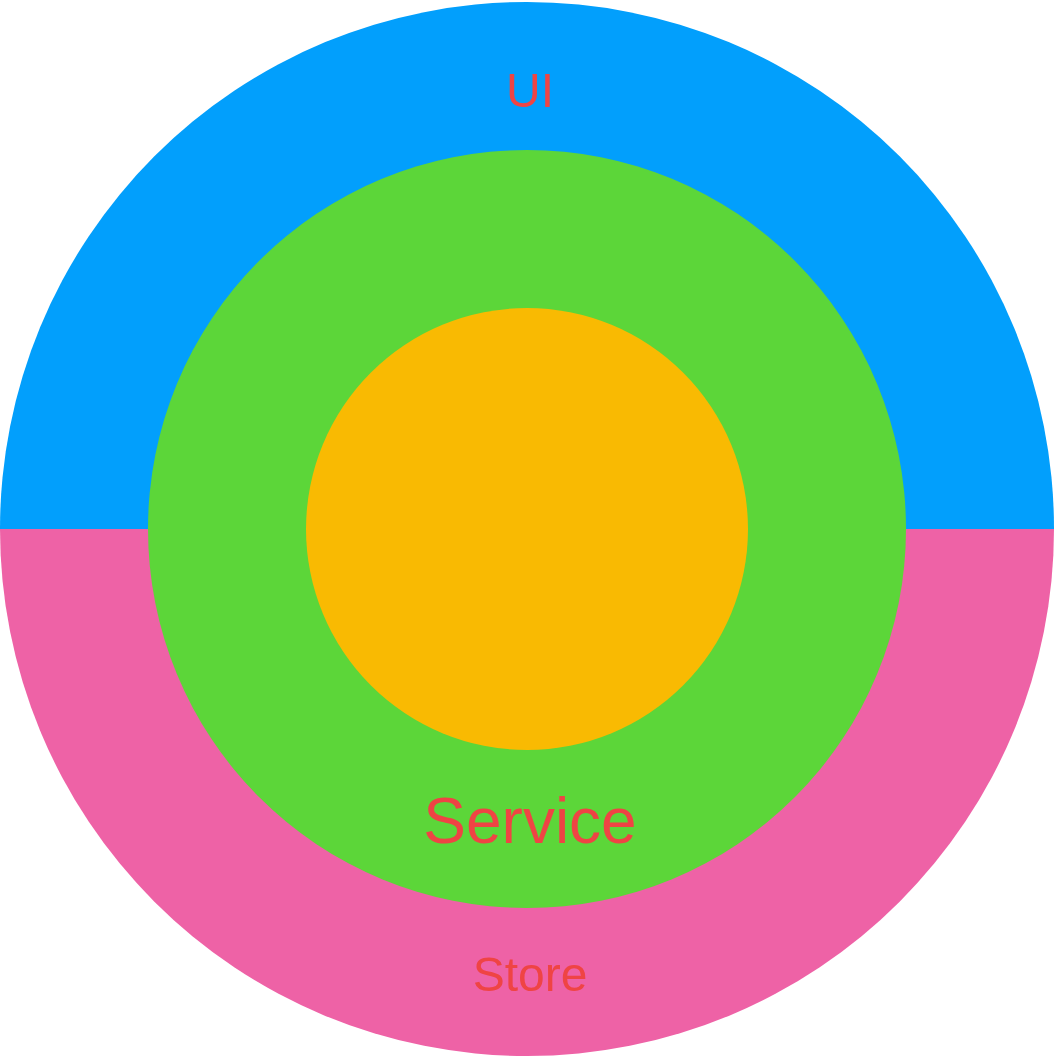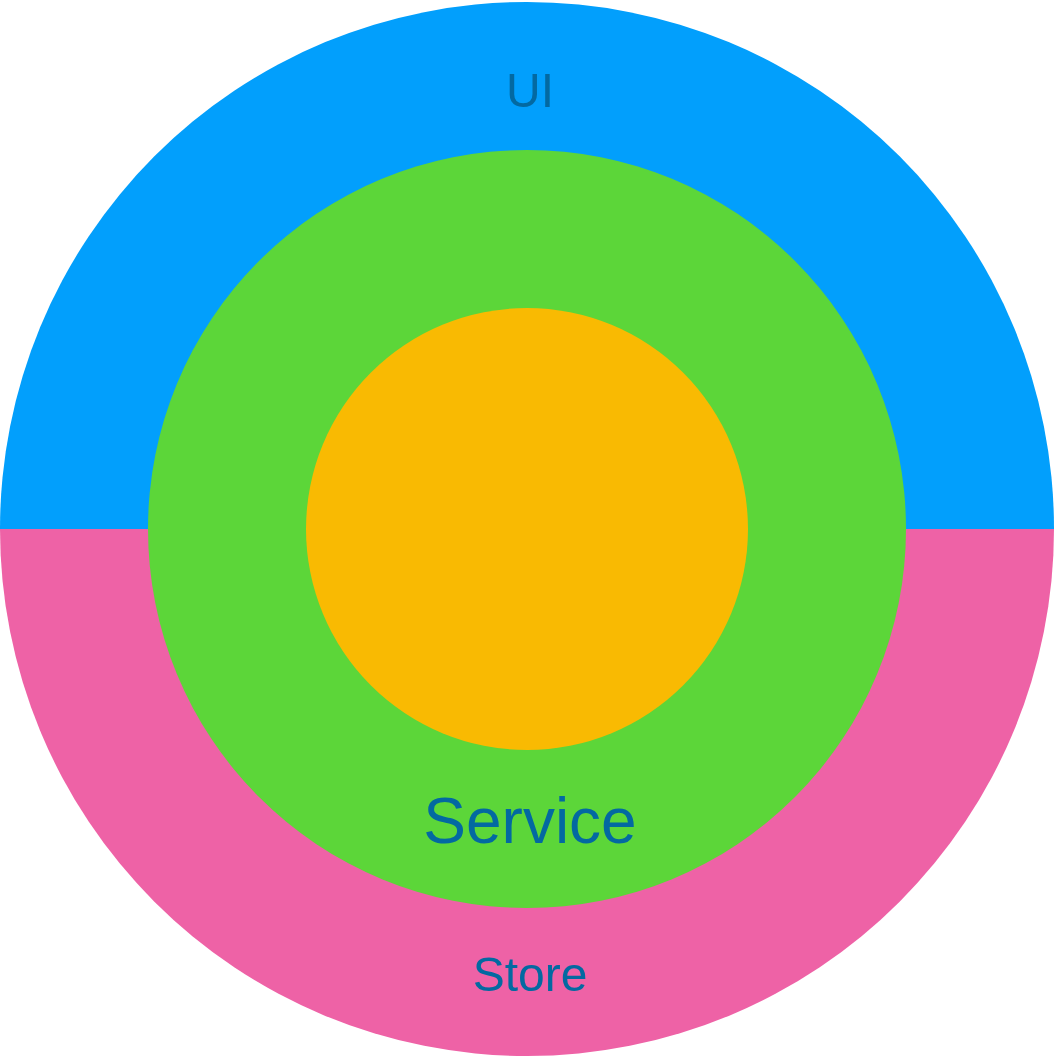--- a/index.html
+++ b/index.html
@@ -58,7 +58,7 @@
     position: absolute;
     left: 530px;
     transform: translateX(-50%);
-    color: #0369a1;
+    color: #ef4444;
     line-height: 1;
     white-space: nowrap;
     font-weight: 400;

